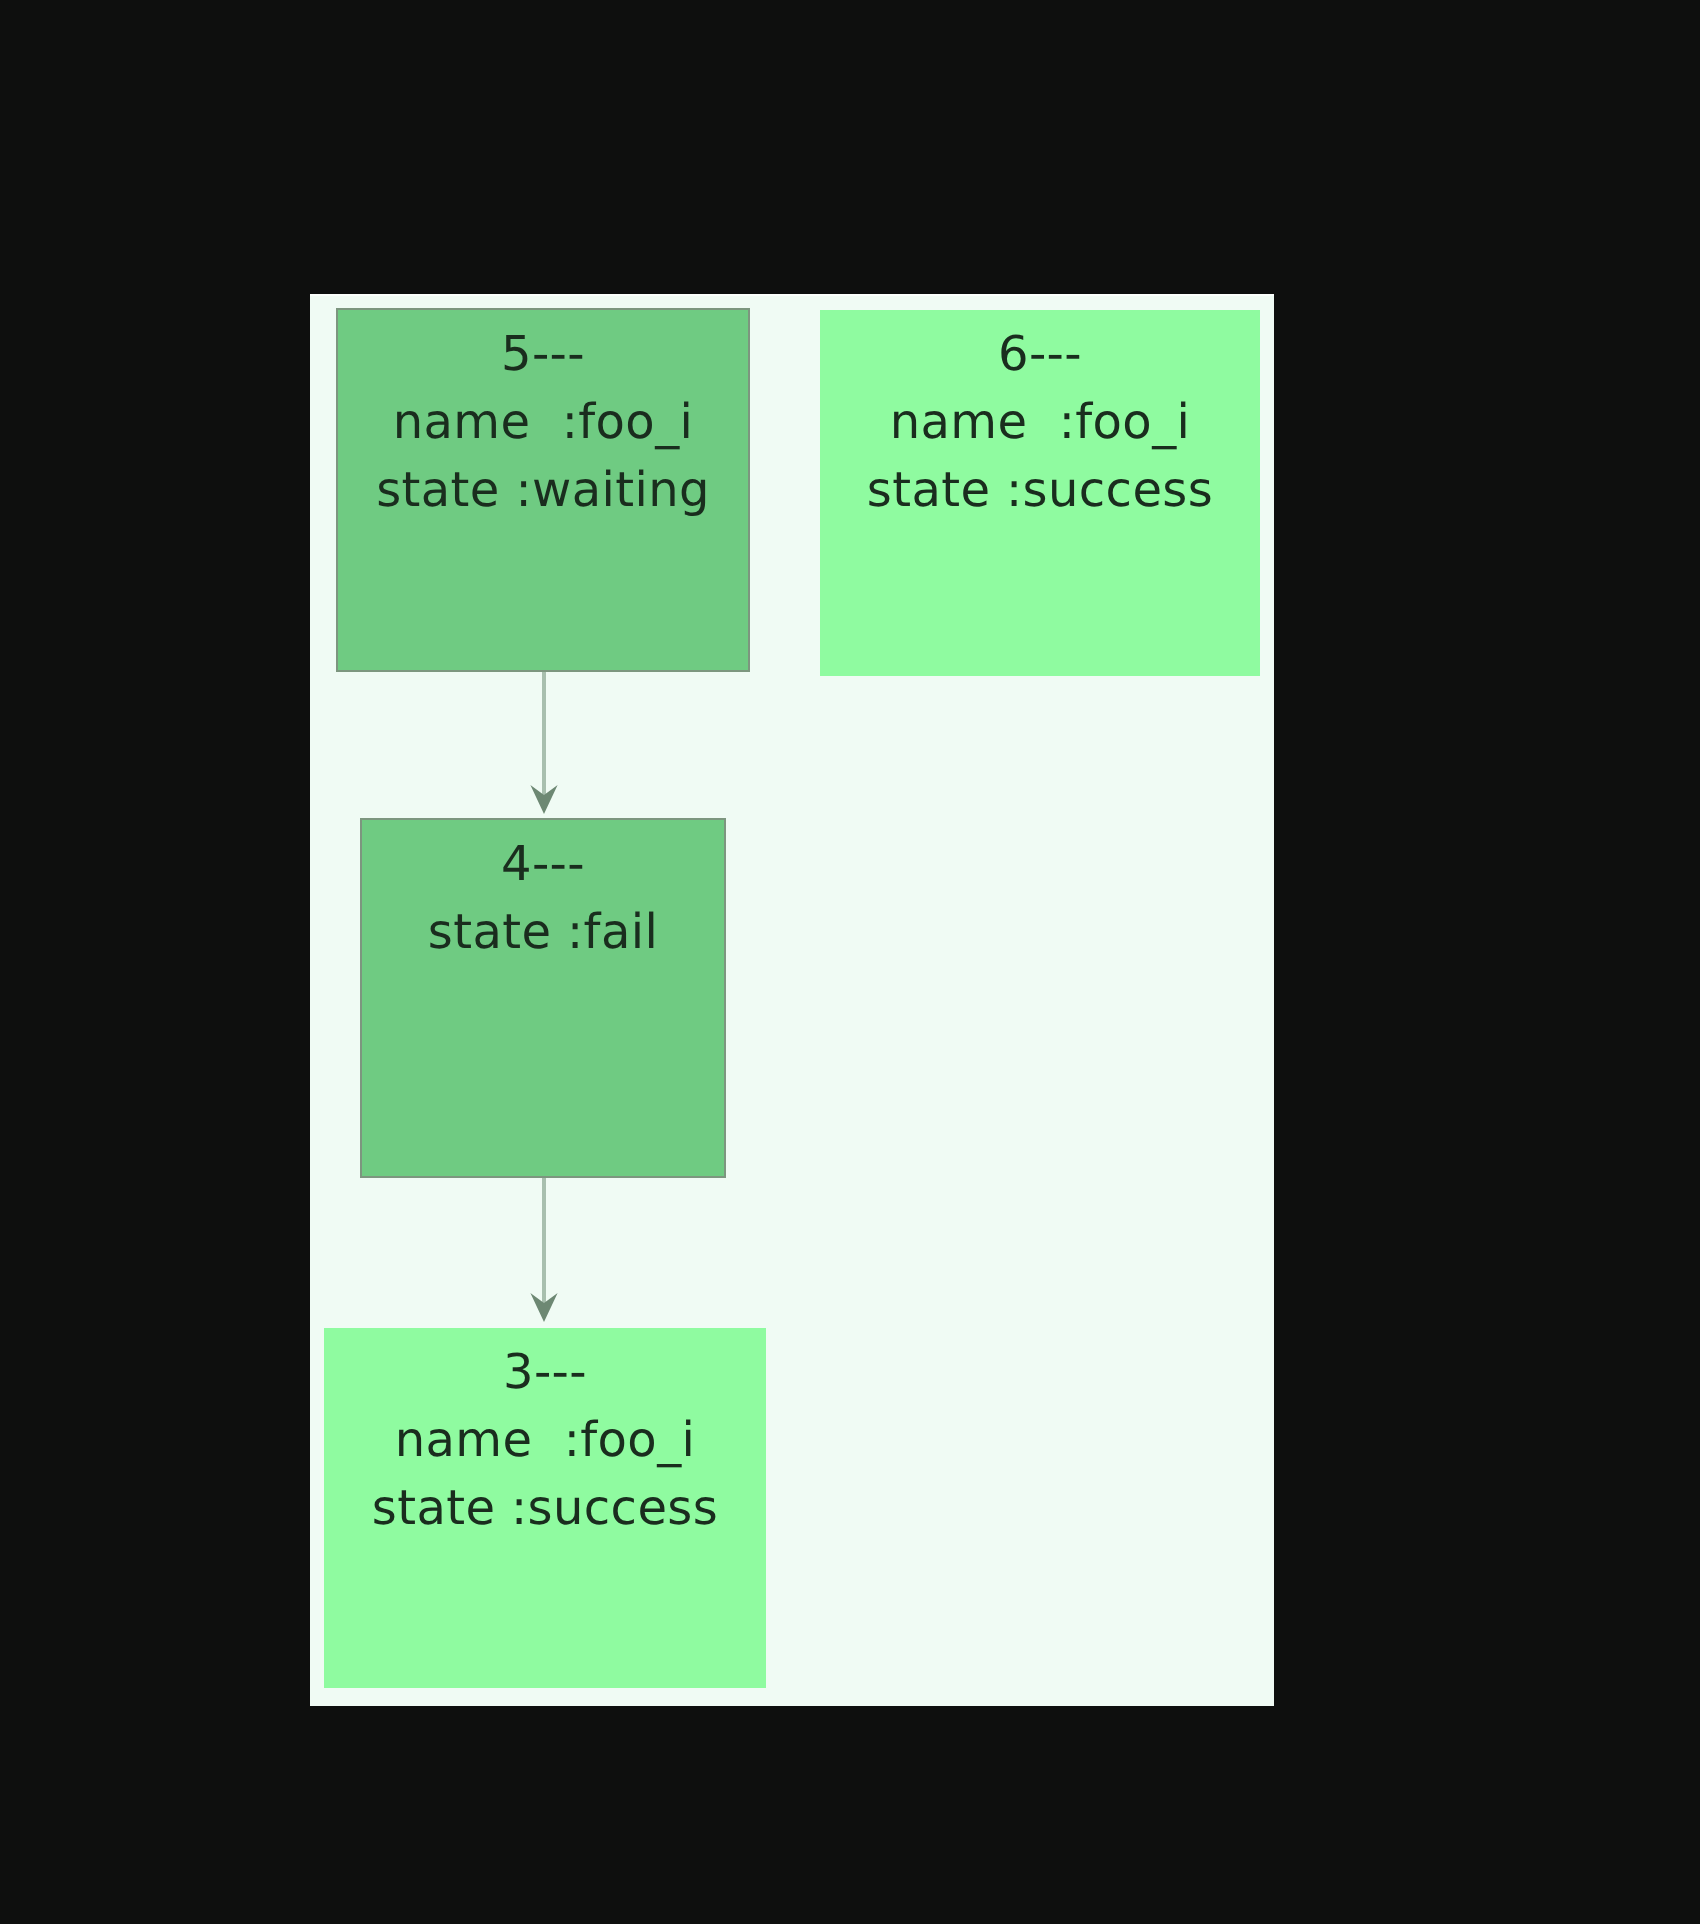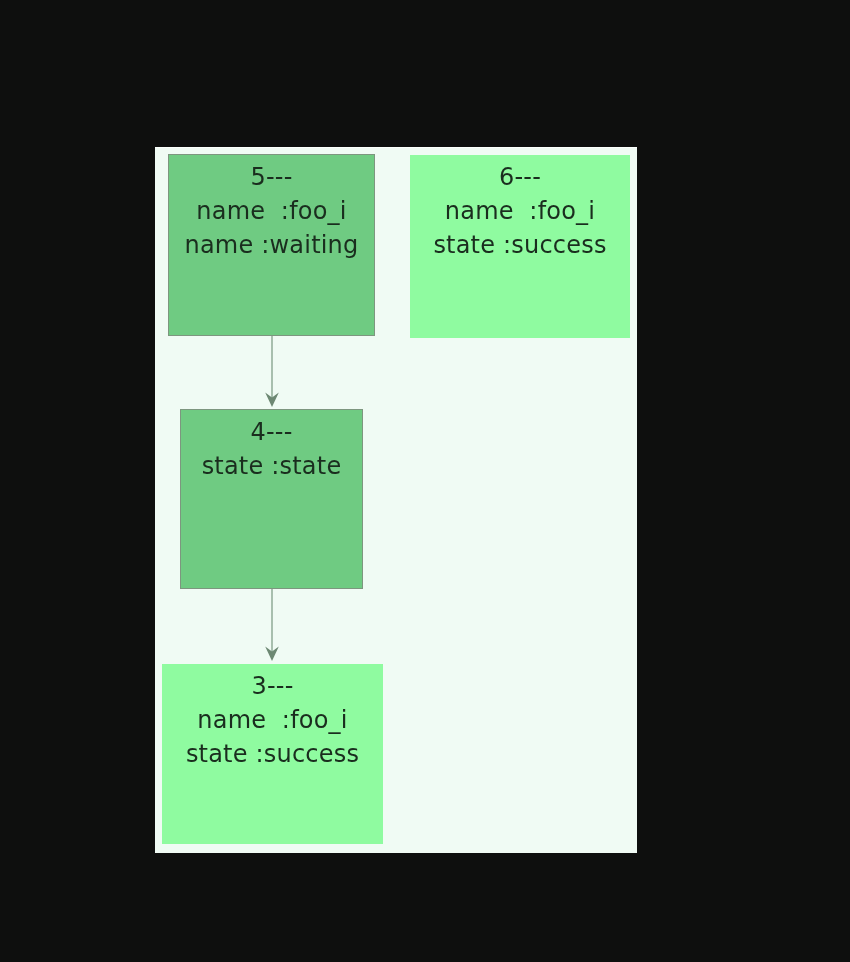--- a/index.html
+++ b/index.html
@@ -73,7 +73,7 @@
     <div class="node node--bordered node-pos-5" style="background: rgb(111, 203, 130); border-color: rgb(125, 150, 127); color: rgb(26, 45, 30);">
       <div class="node-line">5---</div>
       <div class="node-line">name  :foo_i</div>
-      <div class="node-line">name :waiting</div>
+      <div class="node-line">state :waiting</div>
     </div>
 
     <div class="node node-pos-6" style="background: rgb(143, 251, 160); color: rgb(26, 45, 30);">

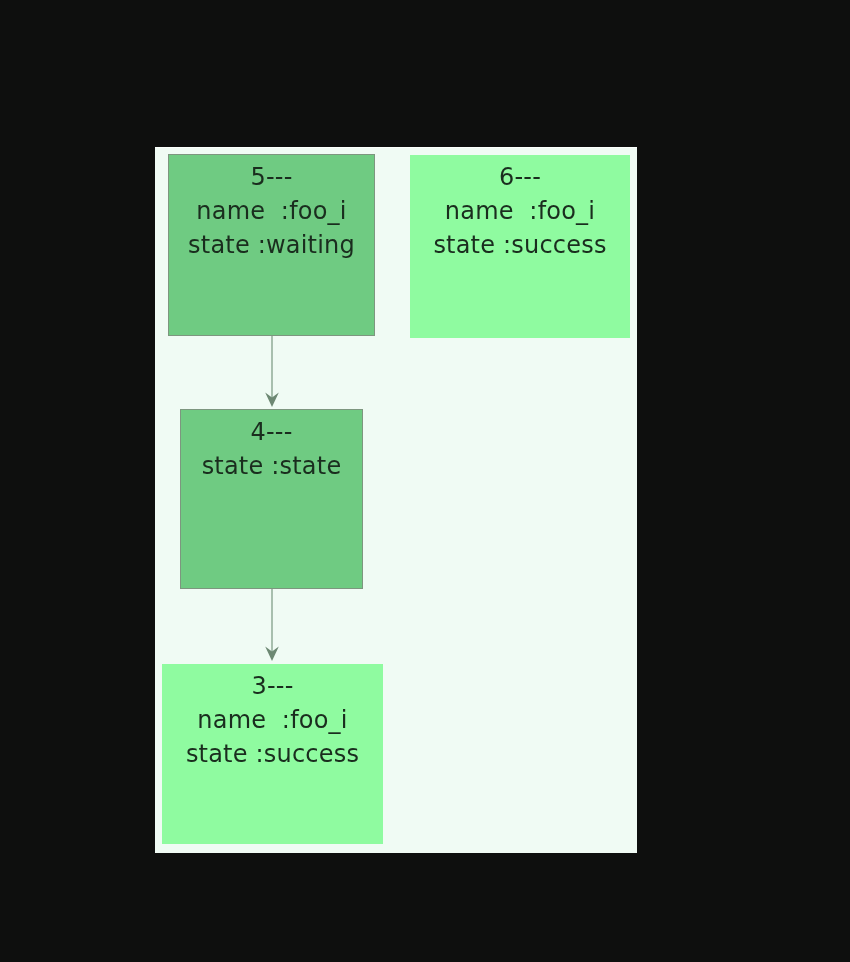--- a/index.html
+++ b/index.html
@@ -84,7 +84,7 @@
 
     <div class="node node--bordered node-pos-4" style="background: rgb(111, 203, 130); border-color: rgb(125, 150, 127); color: rgb(26, 45, 30);">
       <div class="node-line">4---</div>
-      <div class="node-line">state :state</div>
+      <div class="node-line">state :fail</div>
     </div>
 
     <div class="node node-pos-3" style="background: rgb(143, 251, 160); color: rgb(26, 45, 30);">

